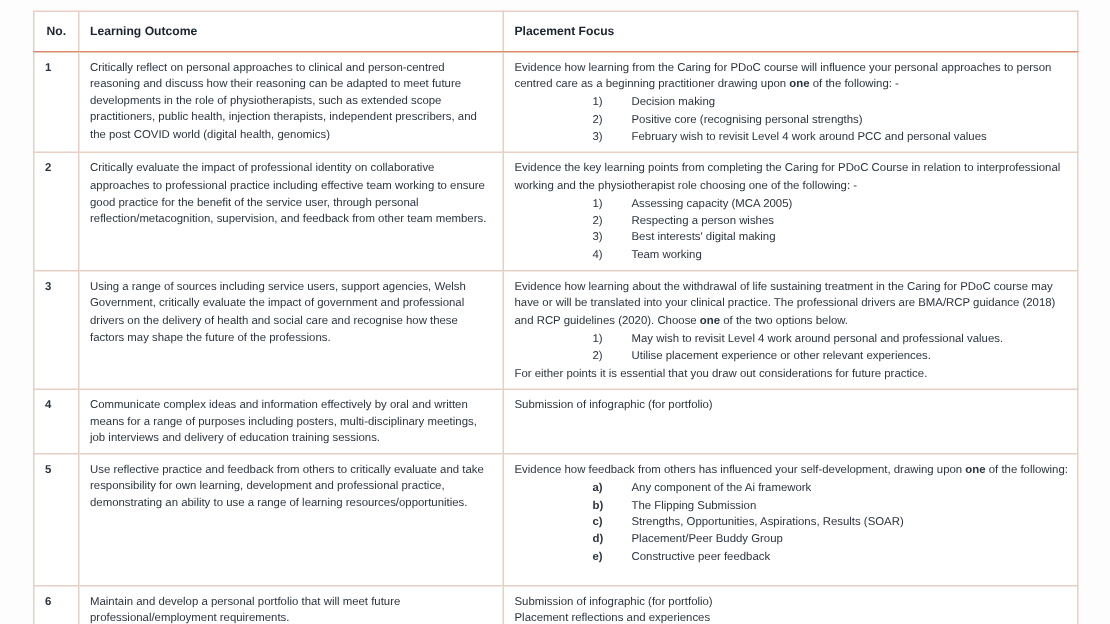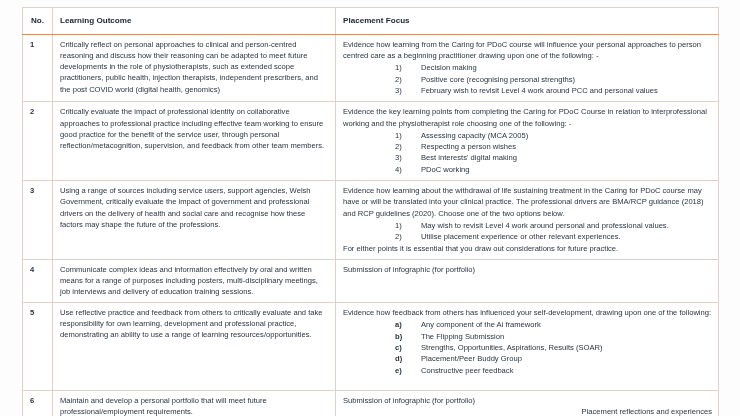--- a/index.html
+++ b/index.html
@@ -88,7 +88,7 @@
     text-align: left;
   }
   ol.alpha-list > li > .mk { font-weight: bold; }
-  b.em { font-weight: normal; }
+  b.em { font-weight: bold; }
 </style>
 </head>
 <body>

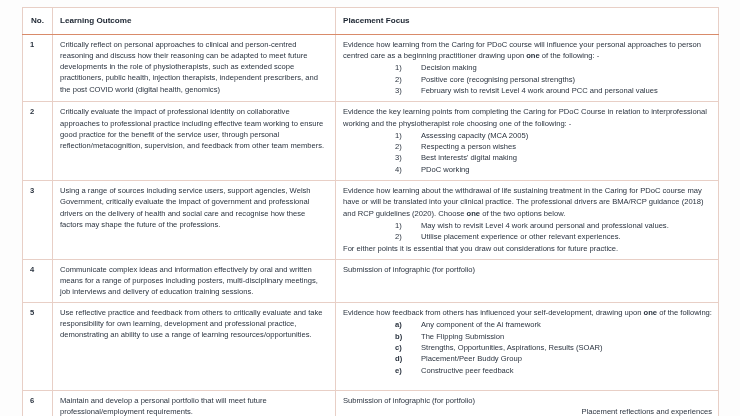--- a/index.html
+++ b/index.html
@@ -129,7 +129,7 @@
               <li><span class="mk">1)</span><span>Assessing capacity (MCA 2005)</span></li>
               <li><span class="mk">2)</span><span>Respecting a person wishes</span></li>
               <li><span class="mk">3)</span><span>Best interests' digital making</span></li>
-              <li><span class="mk">4)</span><span>PDoC working</span></li>
+              <li><span class="mk">4)</span><span>Team working</span></li>
             </ol>
           </td>
         </tr>

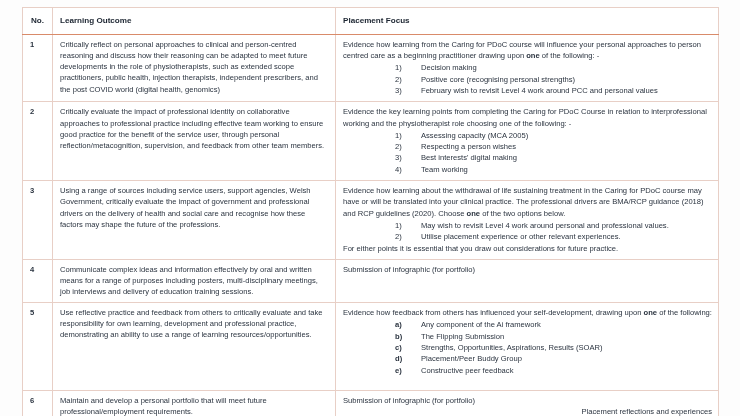--- a/index.html
+++ b/index.html
@@ -65,7 +65,7 @@
   td.cell-af { padding-right: 8px; }
 
   .para { margin: 0 0 0 0; }
-  .para + .para { margin-top: 0; text-align: right; }
+  .para + .para { margin-top: 0; }
 
   ol.num-list,
   ol.alpha-list {

